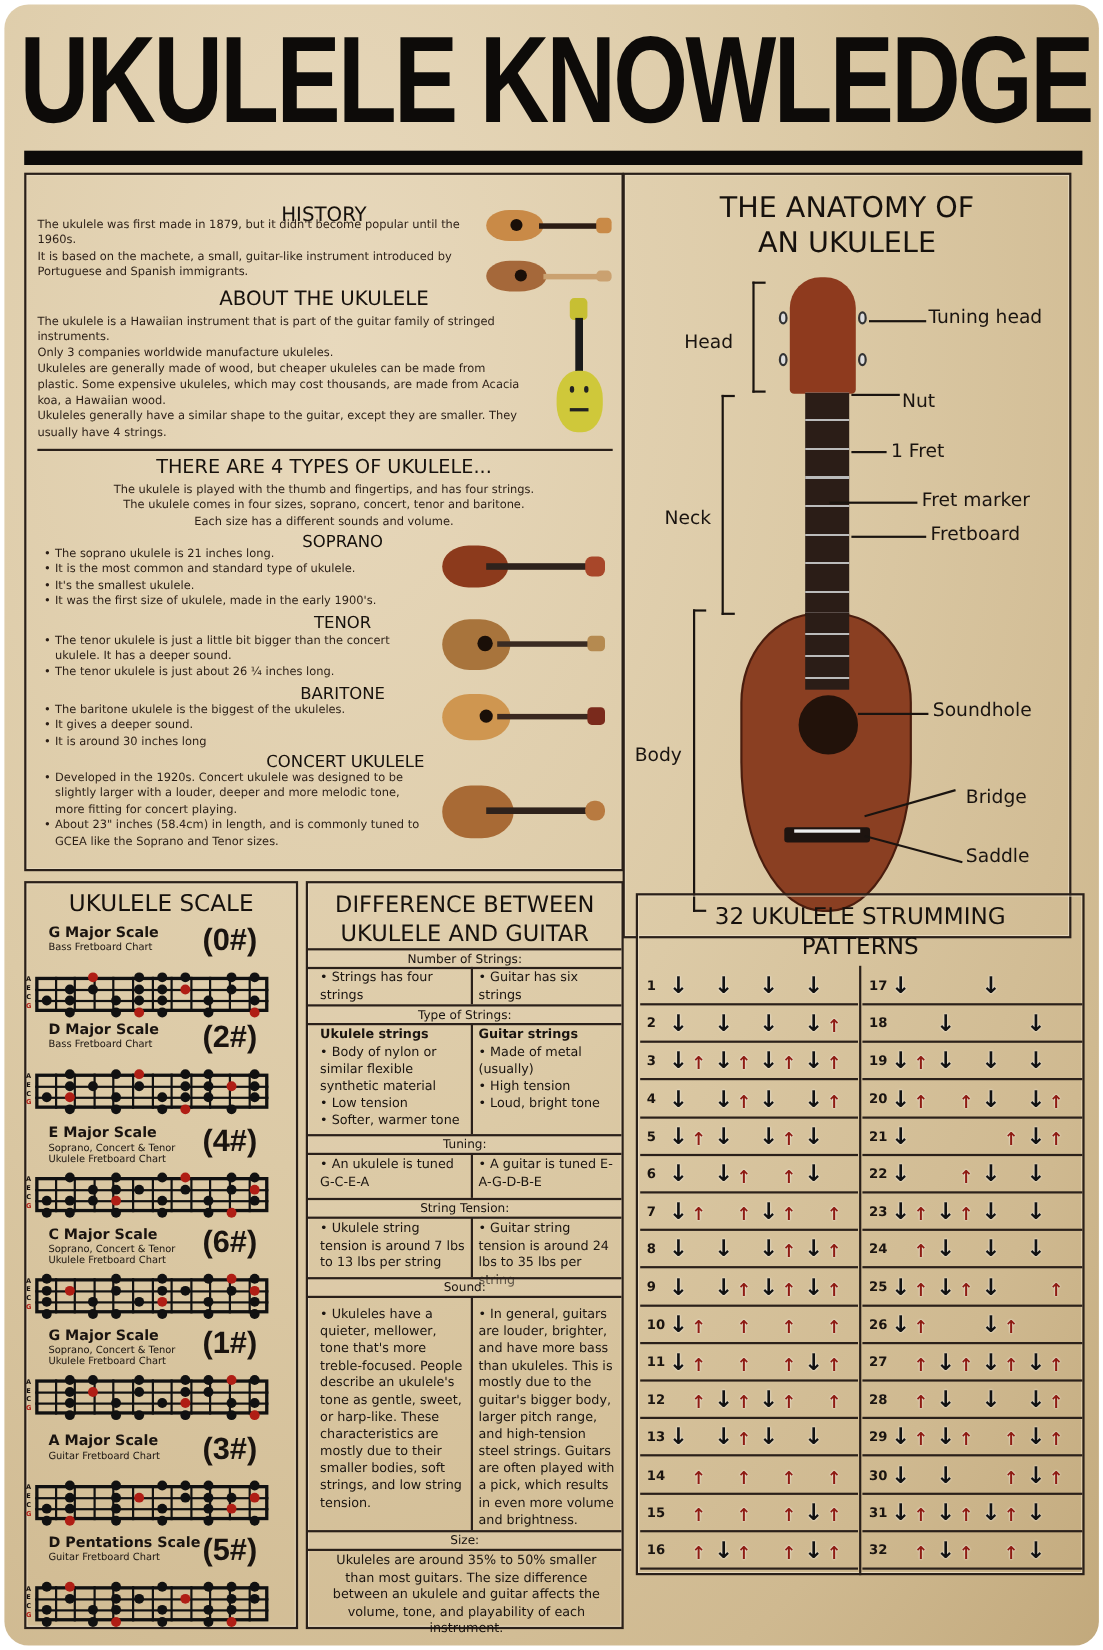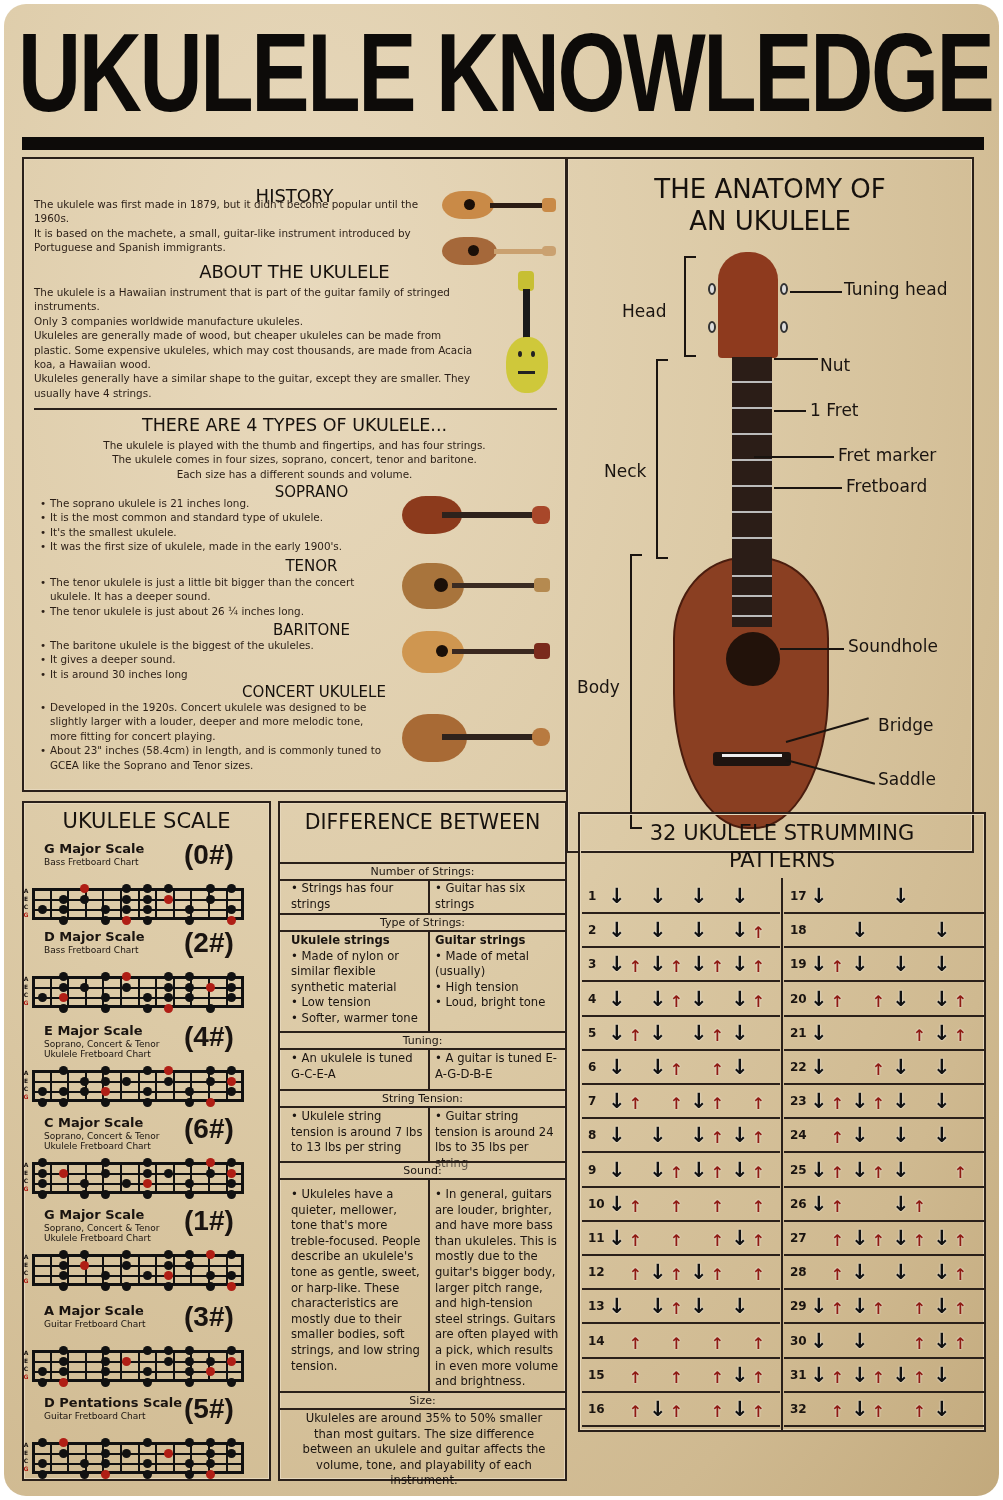--- a/index.html
+++ b/index.html
@@ -565,6 +565,7 @@
   <div class="box box-diff">
     <div class="h" style="position:absolute;left:0;top:6px;width:100%;font-size:20.5px;line-height:26px">
       <div>DIFFERENCE BETWEEN</div>
+      <div>UKULELE AND GUITAR</div>
     </div>
     <div class="dt">
 

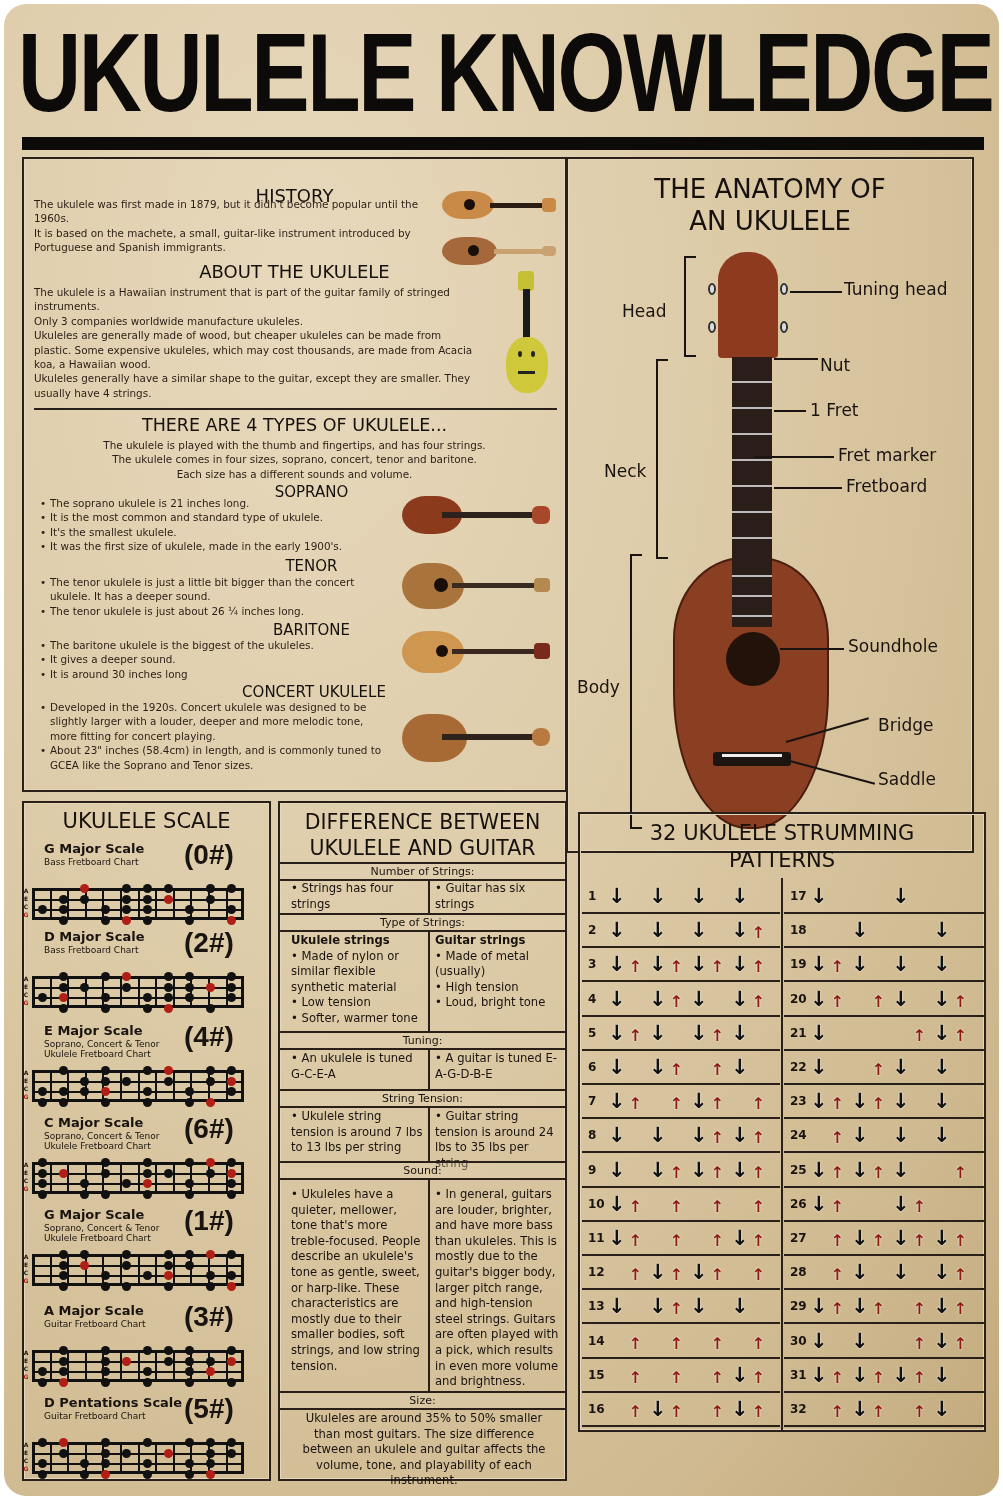--- a/index.html
+++ b/index.html
@@ -575,7 +575,7 @@
       <div class="vl" style="left:148px;top:76px;height:34px"></div>
 
       <div class="cap" style="top:110px">Type of Strings:</div>
-      <div class="c" style="left:6px;top:128px;width:142px;white-space:pre-line"><b>Ukulele strings</b><br><span>• Made of nylon or similar flexible synthetic material
+      <div class="c" style="left:6px;top:128px;width:142px;white-space:pre-line"><b>Ukulele strings</b><br><span>• Body of nylon or similar flexible synthetic material
 • Low tension
 • Softer, warmer tone</span></div>
       <div class="c" style="left:150px;top:128px;width:138px;white-space:pre-line"><b>Guitar strings</b><br><span>• Made of metal (usually)

